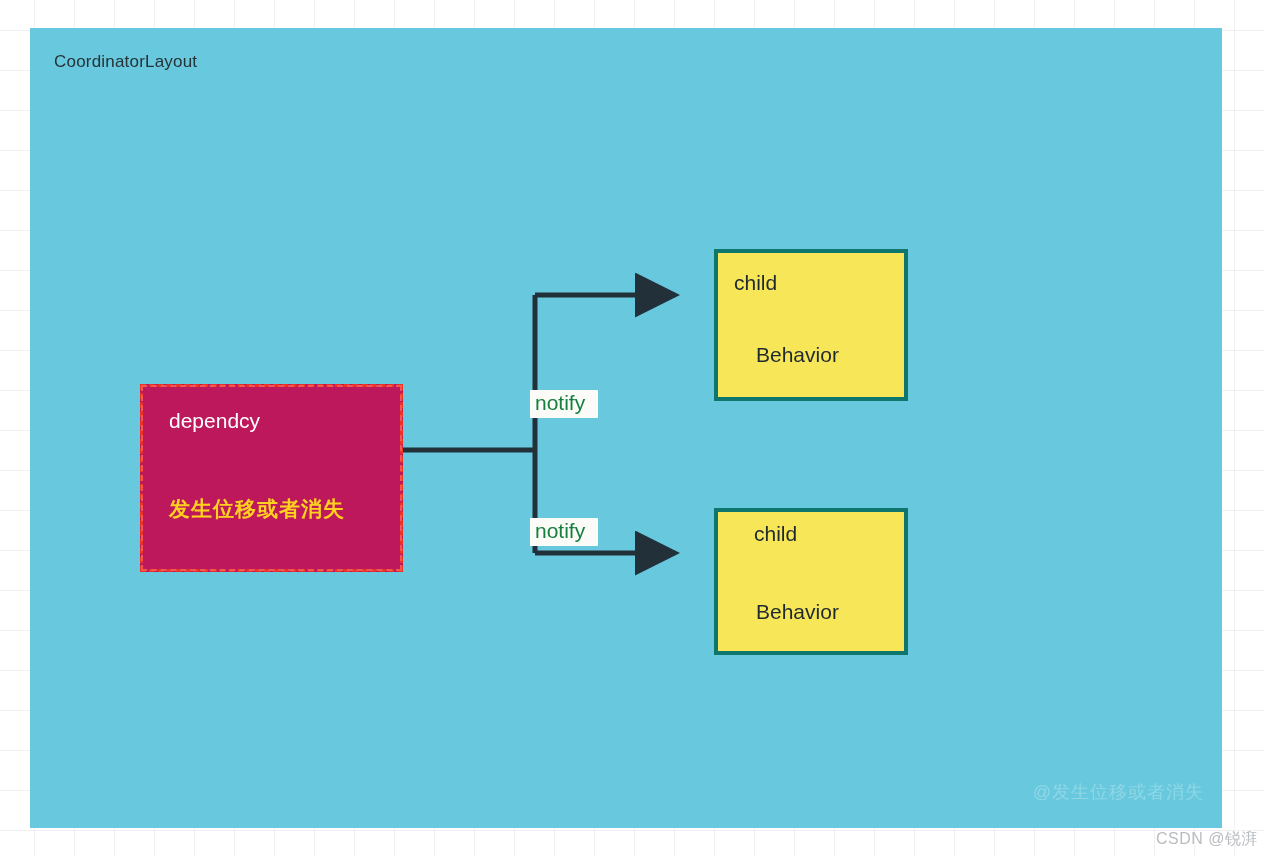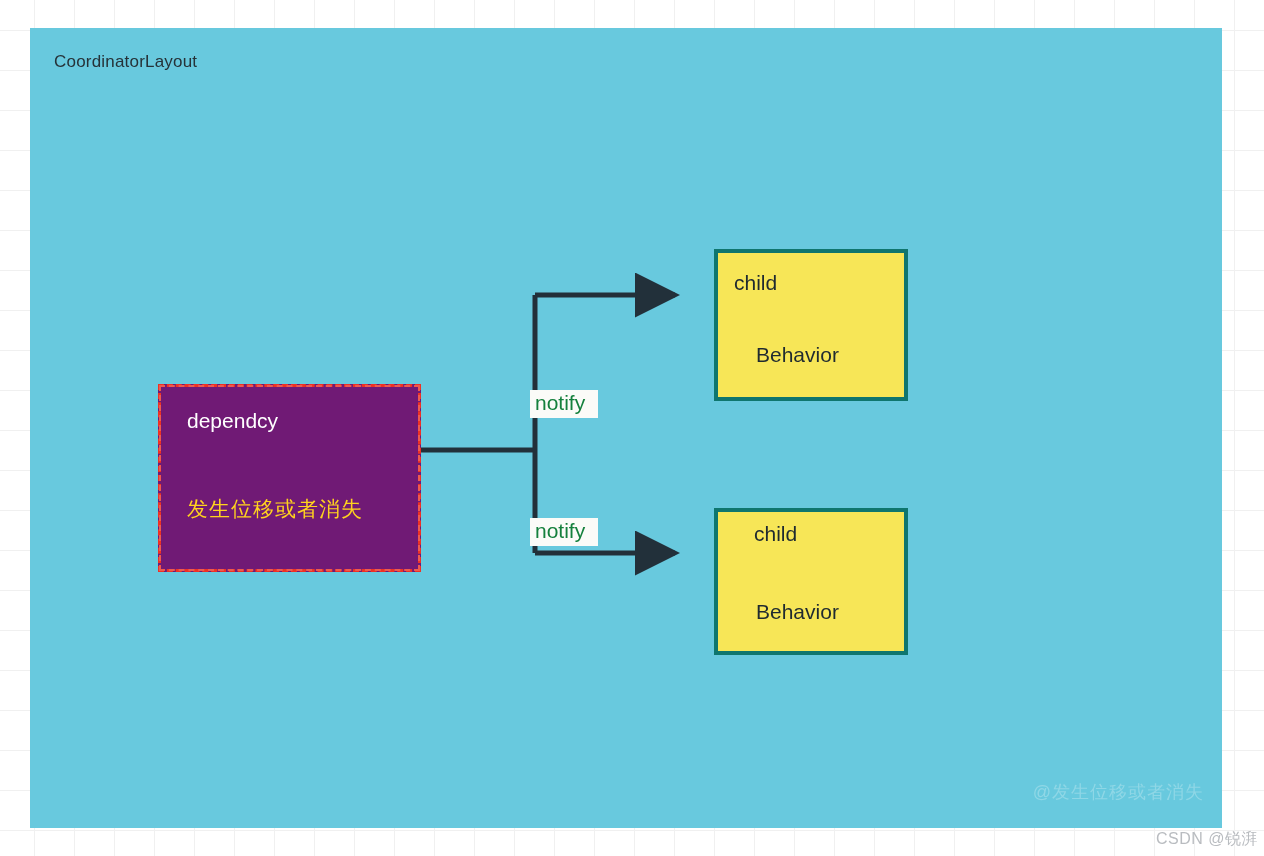--- a/index.html
+++ b/index.html
@@ -49,11 +49,11 @@
   
   #dependcy-box {
     position: absolute;
-    left: 128px;
+    left: 110px;
     top: 356px;
     width: 263px;
     height: 188px;
-    background: #701a75;
+    background: #be185d;
     border: 3px dashed #ee3124;
     box-sizing: border-box;
     outline: 2px dashed #ee5a4e;

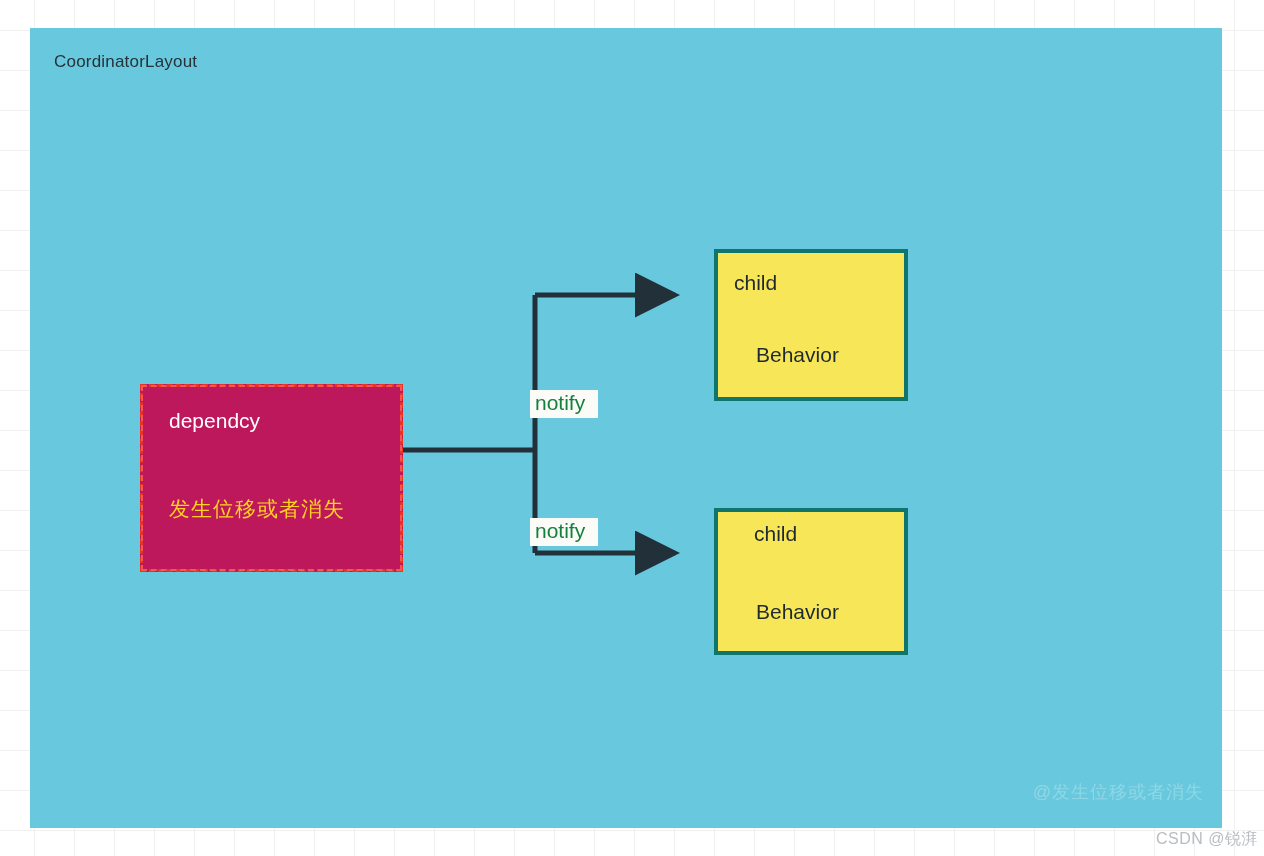--- a/index.html
+++ b/index.html
@@ -75,6 +75,7 @@
     color: #ffd21e;
     white-space: nowrap;
     letter-spacing: 1px;
+    font-weight: bold;
   }
 
   

